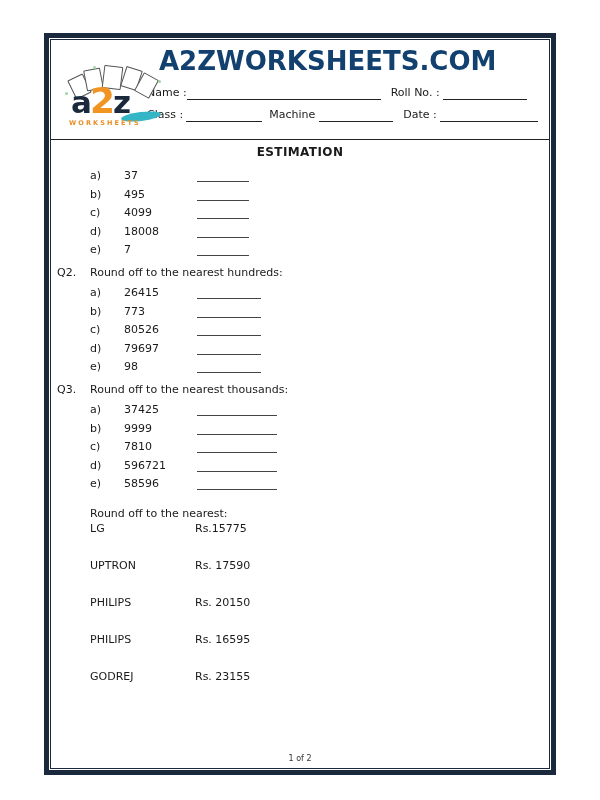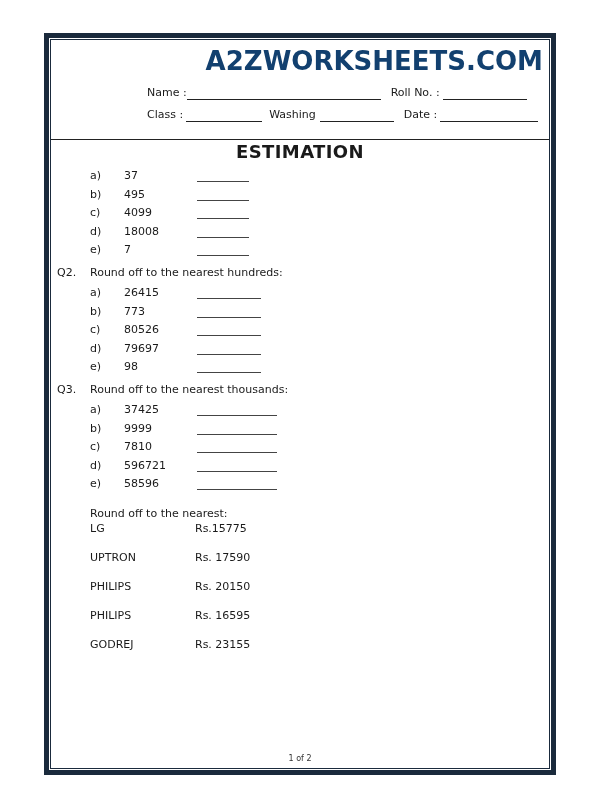--- a/index.html
+++ b/index.html
@@ -37,7 +37,7 @@
   .logo-sub{position:absolute;left:6px;top:53px;font-size:6.5px;font-weight:bold;
     letter-spacing:2.1px;color:#e88f25;}
   .site-title{
-    margin:6px 0 0 108px;width:384px;text-align:right;
+    margin:6px 0 0 108px;width:384px;text-align:left;
     font-size:26px;font-weight:bold;color:#12406f;letter-spacing:0px;line-height:30px;
   }
   .field-row{display:flex;align-items:flex-end;margin-left:96px;font-size:11px;line-height:14px;white-space:nowrap;}

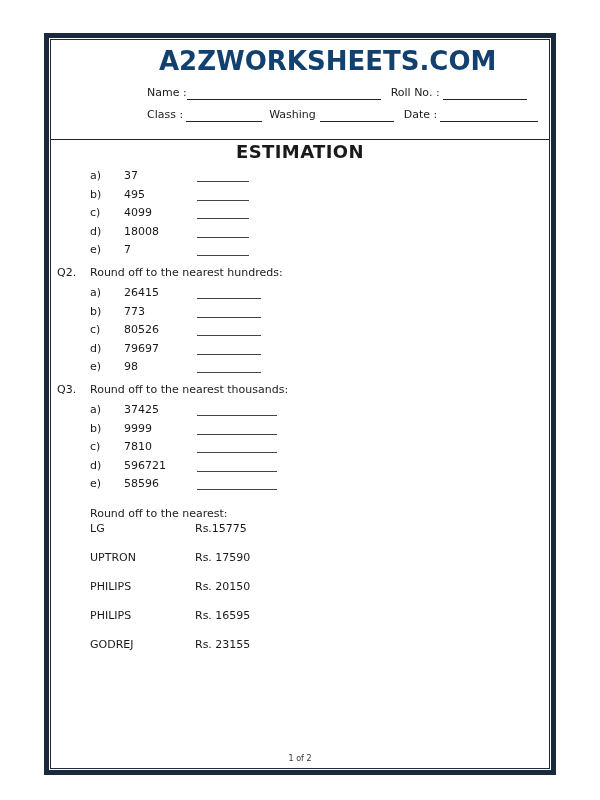--- a/index.html
+++ b/index.html
@@ -83,6 +83,19 @@
 
     <div class="header">
 
+      <div class="logo">
+        <div class="paper p1"></div>
+        <div class="paper p2"></div>
+        <div class="paper p3"></div>
+        <div class="paper p4"></div>
+        <div class="paper p5"></div>
+        <div class="dot d1"></div>
+        <div class="dot d2"></div>
+        <div class="dot d3"></div>
+        <div class="swoosh"></div>
+        <div class="logo-word"><span>a</span><span class="l2">2</span><span>z</span></div>
+        <div class="logo-sub">WORKSHEETS</div>
+      </div>
 
       <div class="site-title">A2ZWORKSHEETS.COM</div>
 

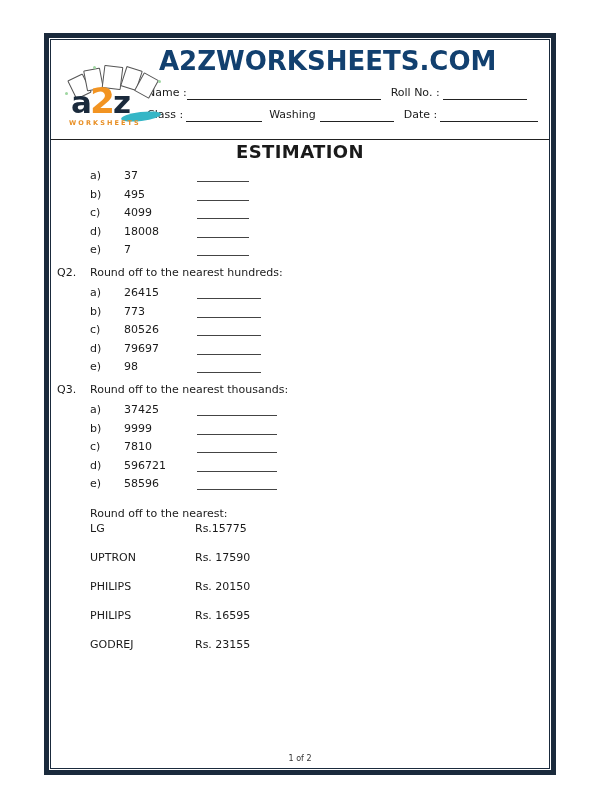--- a/index.html
+++ b/index.html
@@ -109,7 +109,7 @@
       <div class="field-row row2">
         <span>Class :</span>
           <span class="uline class-line"></span>
-        <span class="gap7">Washing</span>
+        <span class="gap7">Machine</span>
           <span class="uline section-line"></span>
         <span class="gap10">Date :</span>
           <span class="uline date-line"></span>

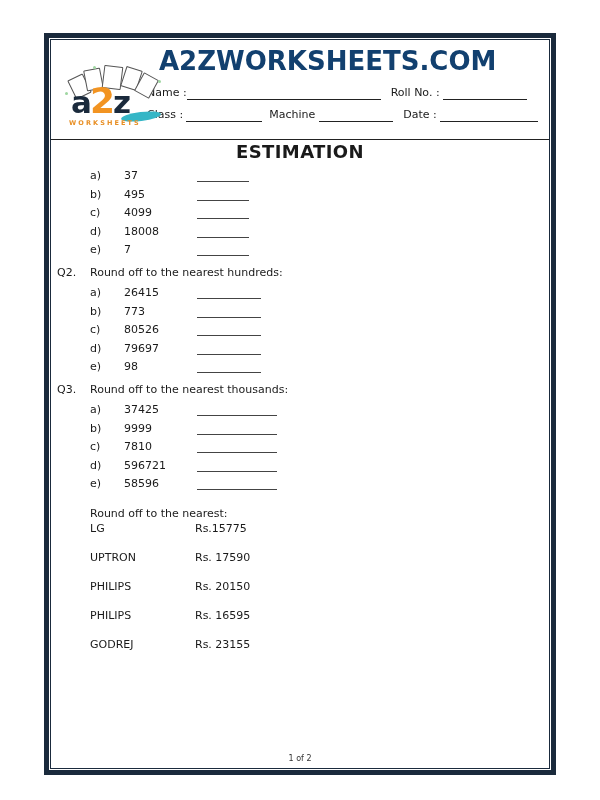--- a/index.html
+++ b/index.html
@@ -52,7 +52,7 @@
   .gap10{margin-left:10px;} .gap7{margin-left:7px;}
   
   .main{padding:0 6px;font-size:11px;}
-  .ws-title{text-align:center;font-weight:bold;font-size:18px;margin-top:4px;line-height:16px;letter-spacing:0.4px;}
+  .ws-title{text-align:center;font-weight:bold;font-size:12px;margin-top:4px;line-height:16px;letter-spacing:0.4px;}
   .q-block{margin-top:9px;}
   .q-head{display:flex;line-height:14px;}
   .q-num{width:33px;flex:none;}

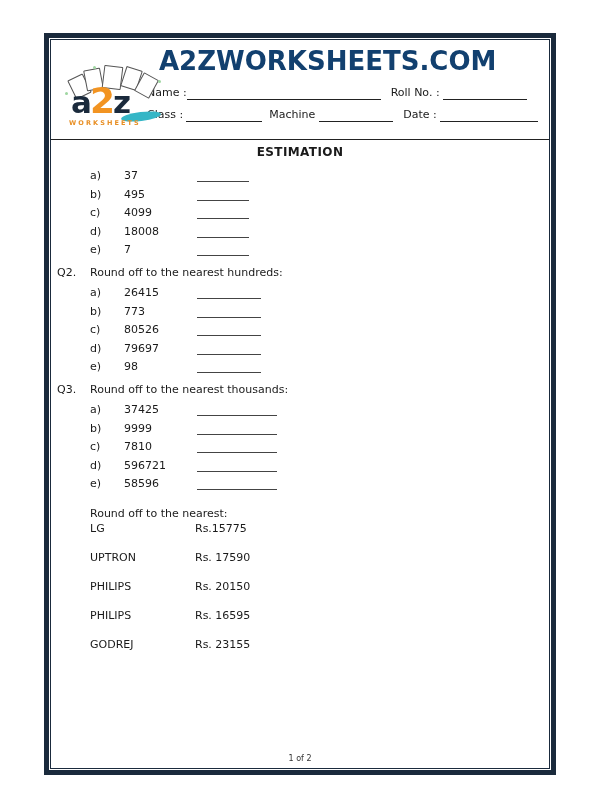--- a/index.html
+++ b/index.html
@@ -71,7 +71,7 @@
   .col-h100{width:80px;flex:none;padding-left:10px;box-sizing:border-box;}
   .col-h1000{padding-left:11px;}
   .cost-head{padding-left:14px;box-sizing:border-box;}
-  .spaced{margin-top:14px;}
+  .spaced{margin-top:22px;}
   
   .footer{position:absolute;left:0;bottom:5px;width:100%;text-align:center;font-size:8px;color:#333;margin-top:31px;}
 </style>

